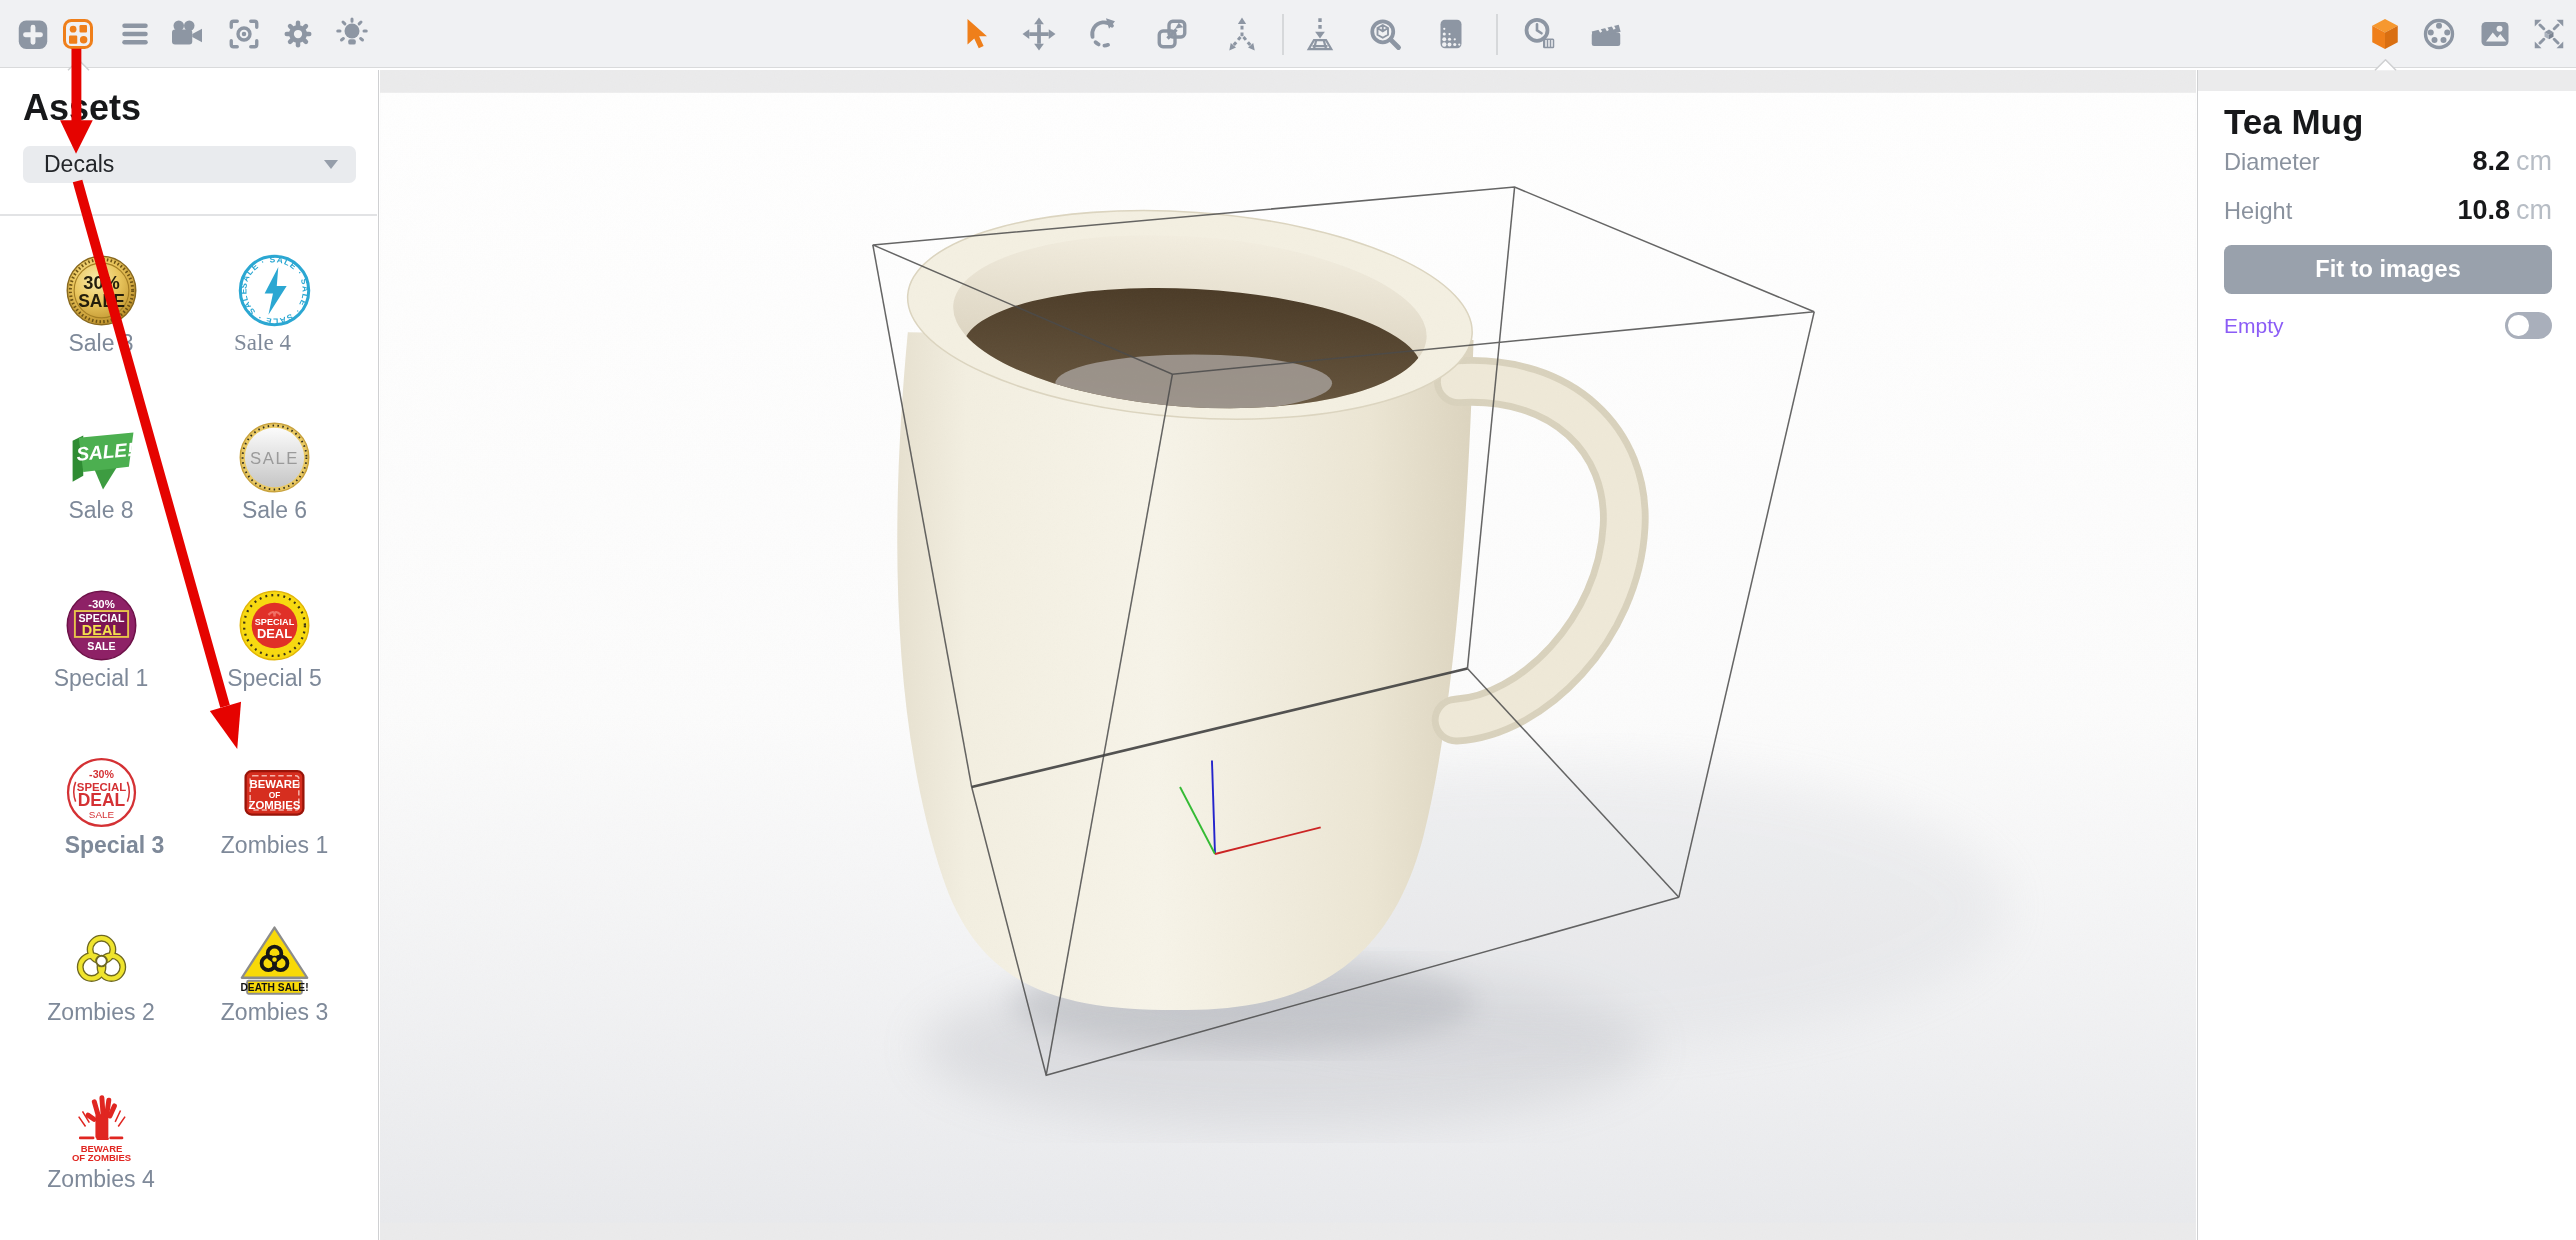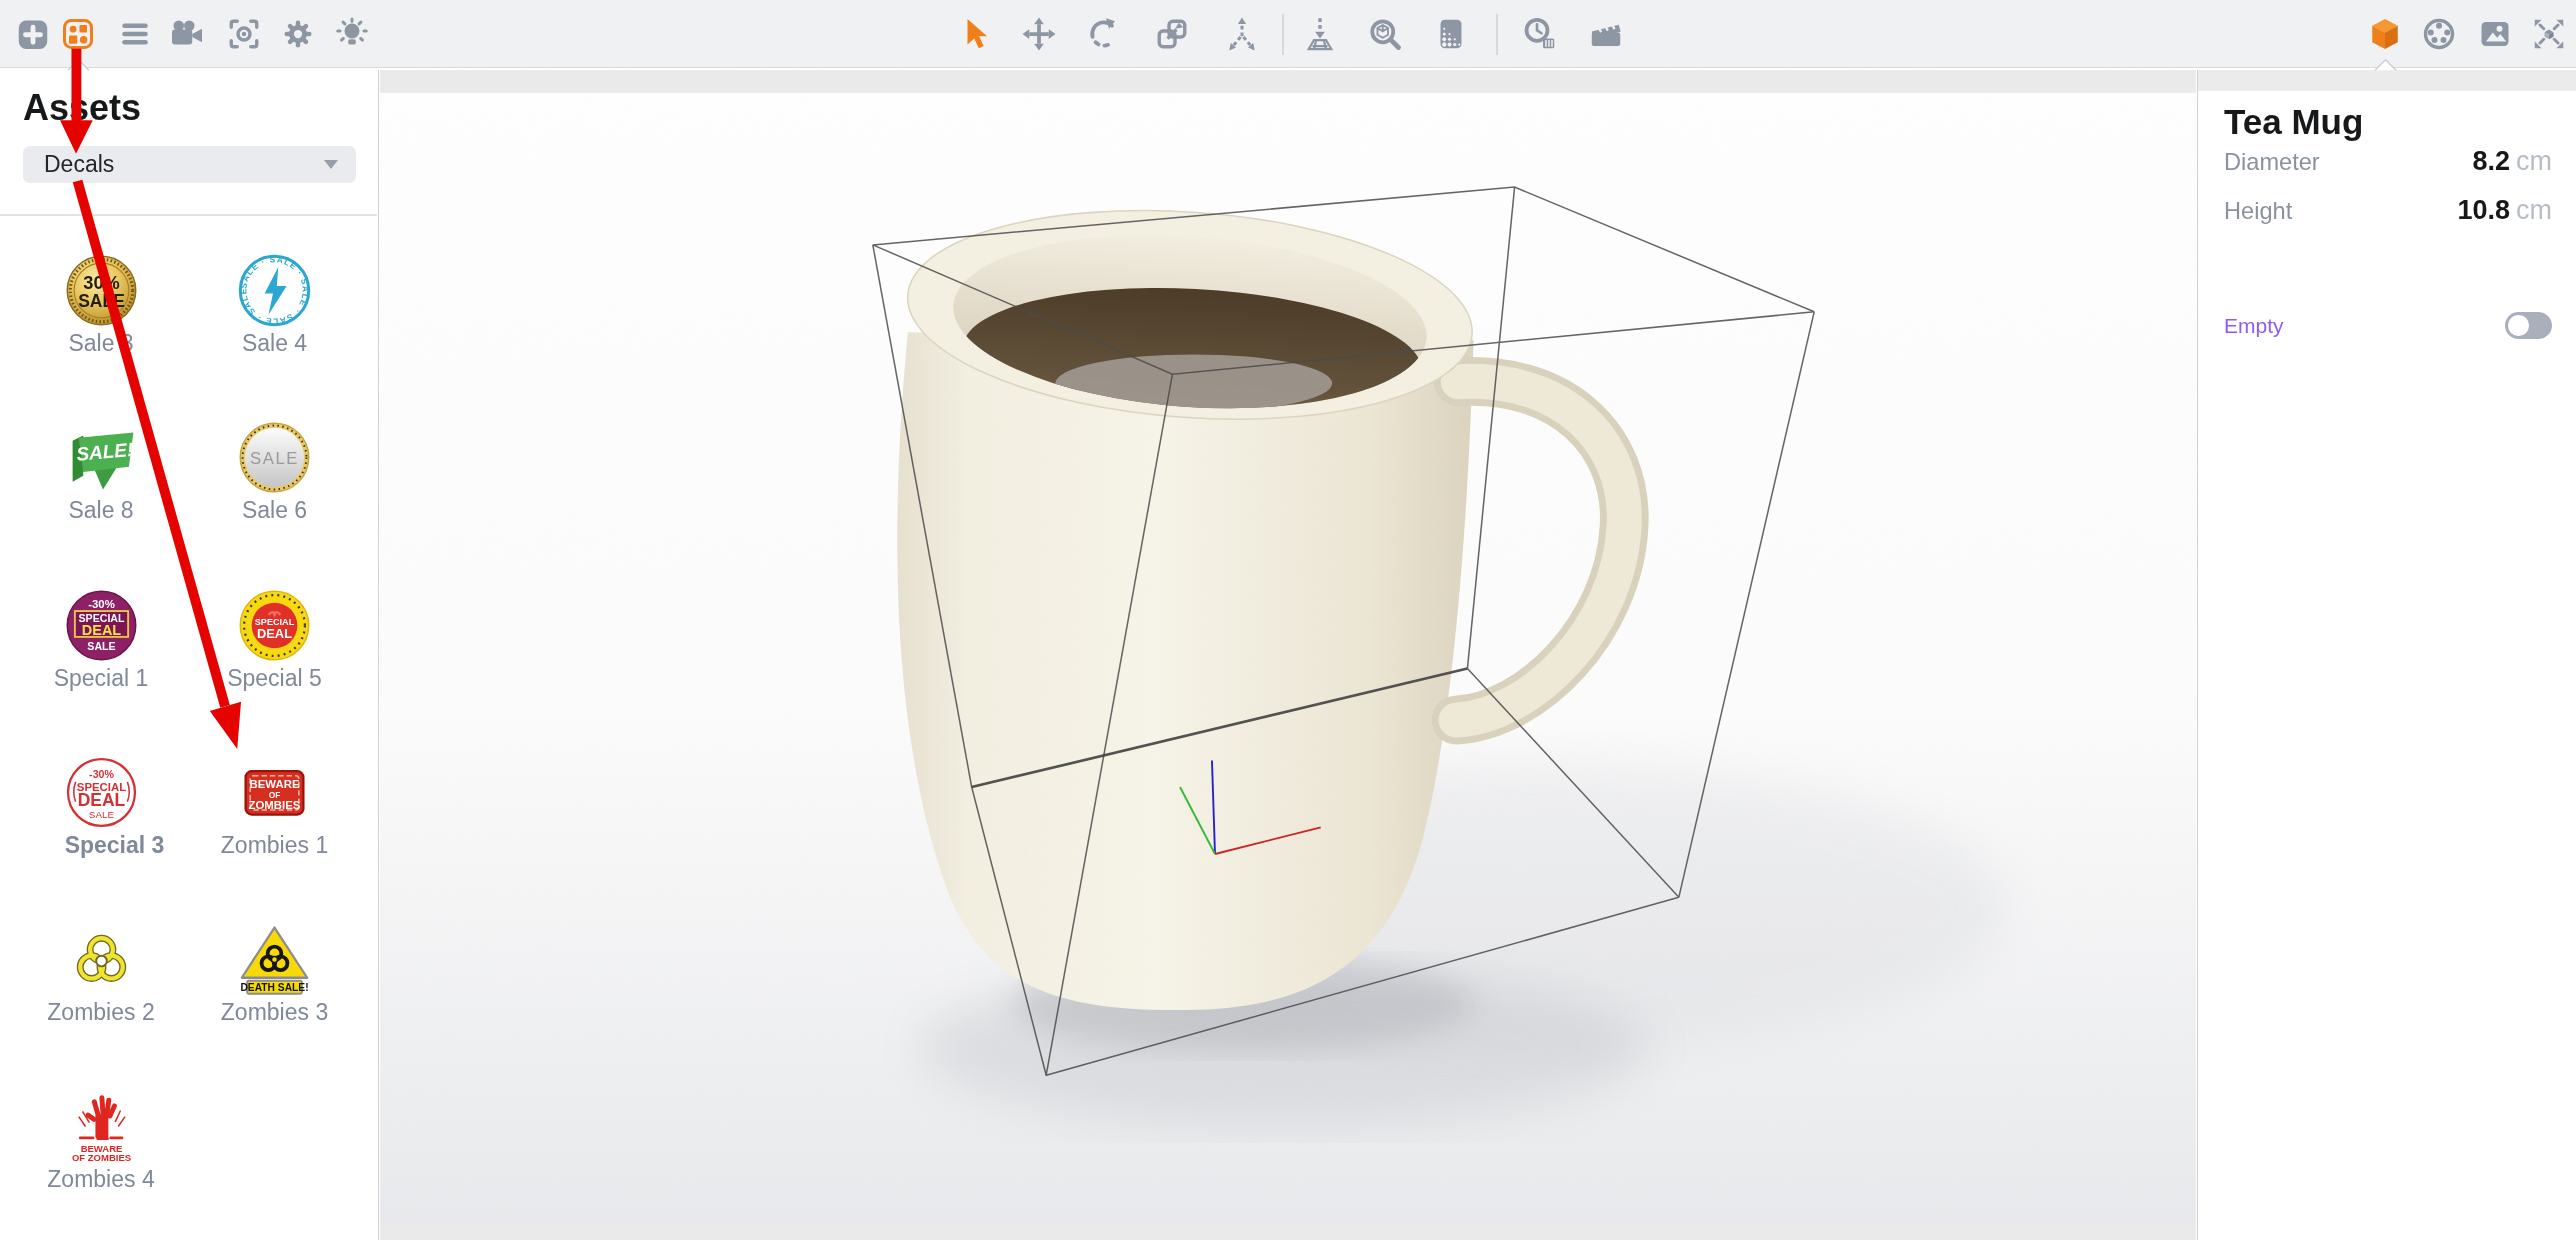--- a/index.html
+++ b/index.html
@@ -566,6 +566,7 @@
       </span>
     </div>
 
+    <button class="fit-button">Fit to images</button>
 
     <div class="toggle-row">
       <span class="toggle-label">Empty</span>

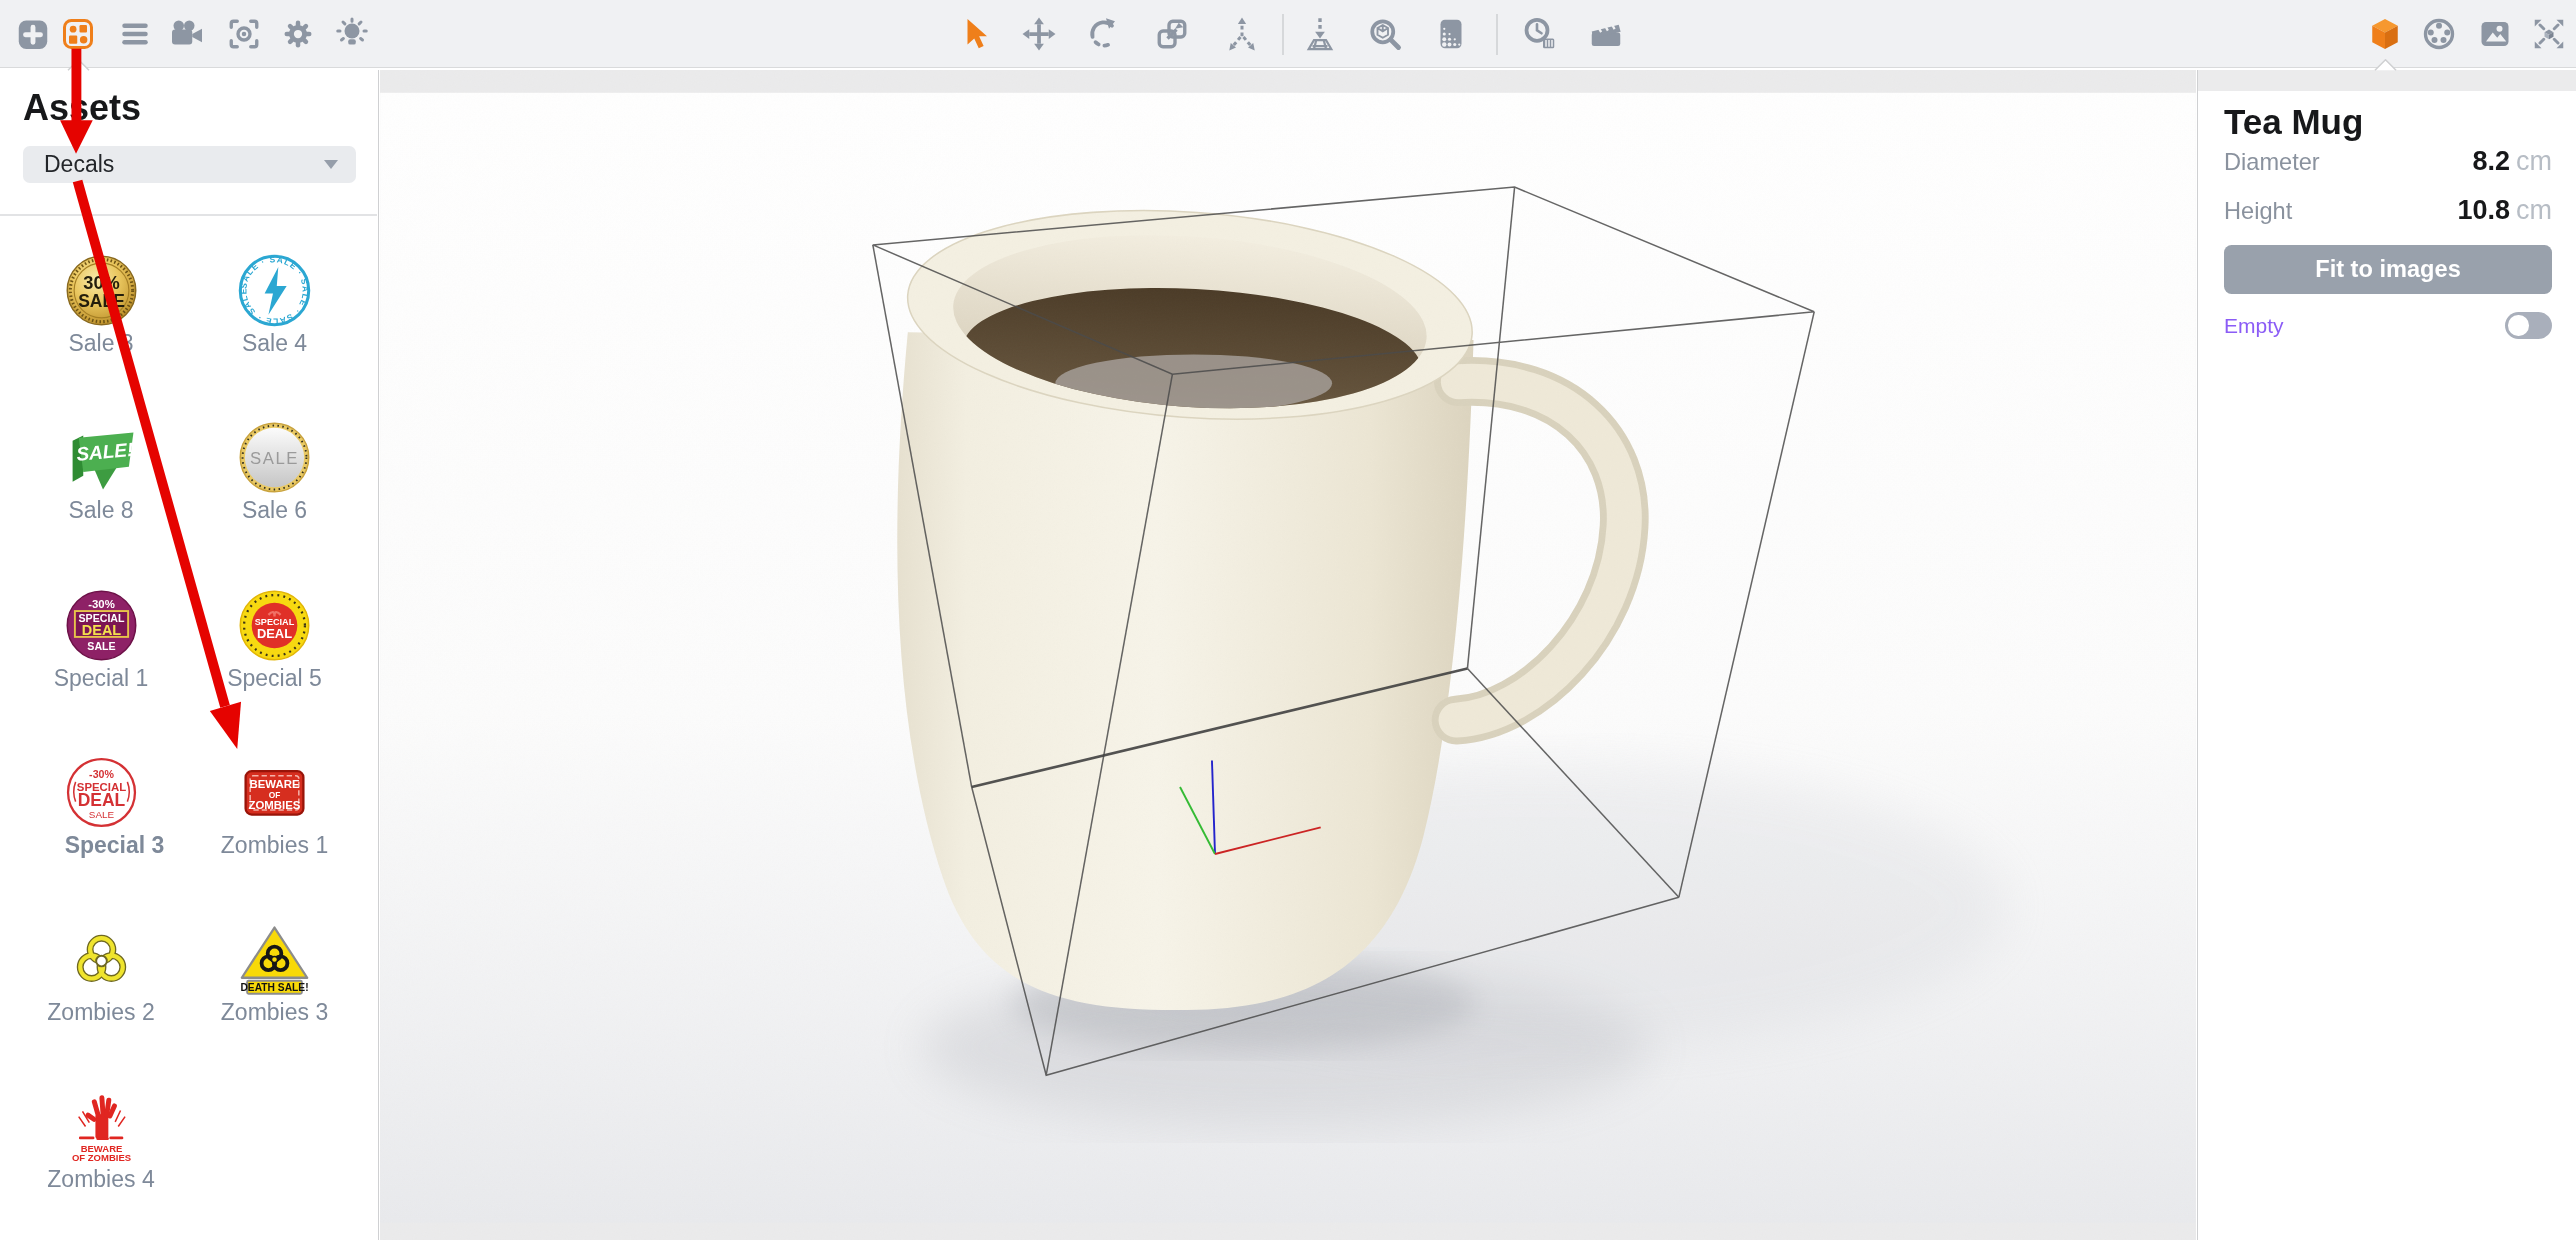--- a/index.html
+++ b/index.html
@@ -336,7 +336,7 @@
         <polygon points="53,17 35,52 46,52 40,80 64,42 51,42" fill="#2ba7d2"></polygon>
       </svg>
     </div>
-    <div class="decal-label" style="left:191px; top:260px;">Sale 4</div>
+    <div class="decal-label" style="left:179px; top:260px;font-family:Liberation Serif, serif;">Sale 4</div>
 
     <div class="decal" style="left:65px; top:351px;">
       <svg viewBox="0 0 96 96">

